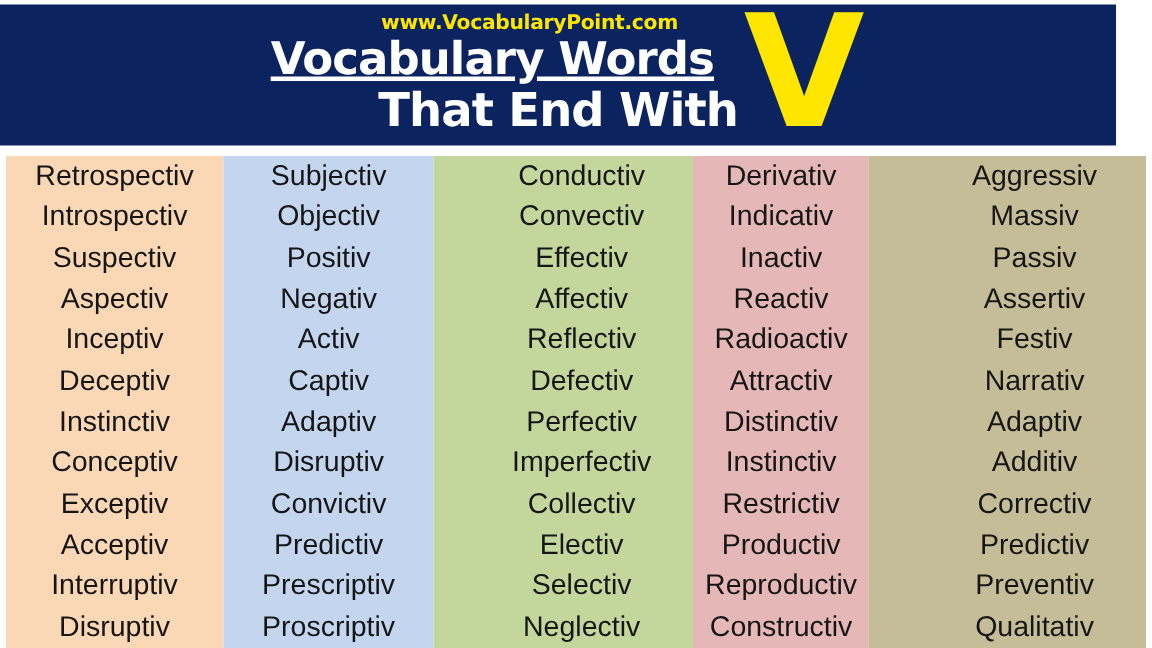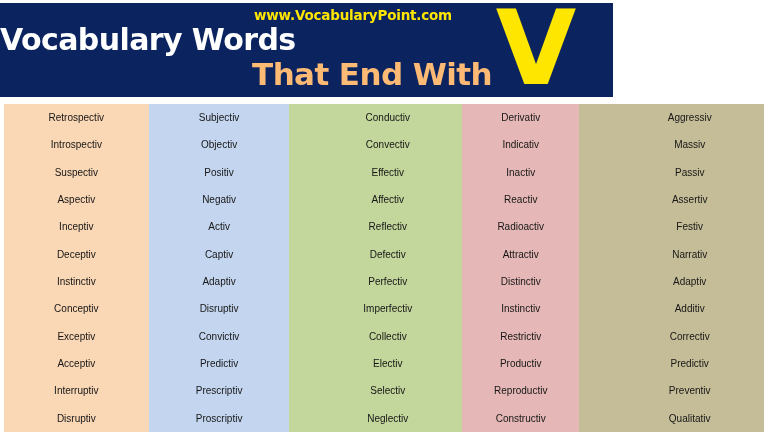--- a/index.html
+++ b/index.html
@@ -24,7 +24,7 @@
     position: absolute;
     left: 0;
     top: 3px;
-    width: 613px;
+    width: 744px;
     height: 94px;
     background: #0b2460;
     overflow: hidden;

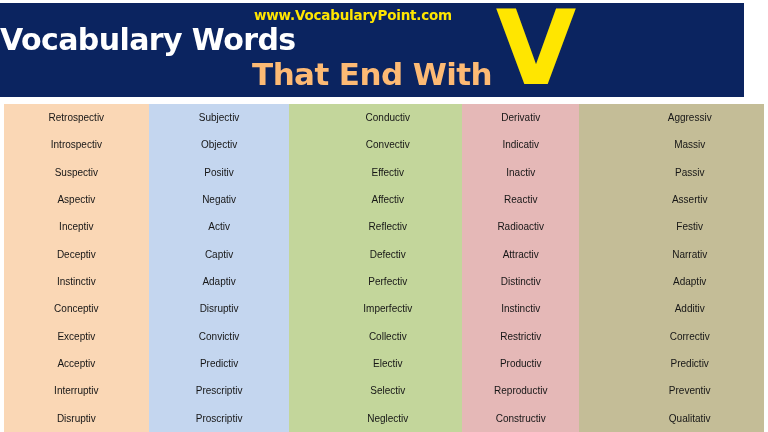--- a/index.html
+++ b/index.html
@@ -51,6 +51,7 @@
     width: 768px;
     padding-right: 292px;
     box-sizing: border-box;
+    text-align: right;
     color: #ffffff;
     font-family: "DejaVu Sans", sans-serif;
     font-size: 30px;
@@ -58,6 +59,7 @@
     letter-spacing: -0.6px;
     white-space: nowrap;
     line-height: 1;
+    text-decoration: underline;
   }
   .title-line2 {
     position: absolute;

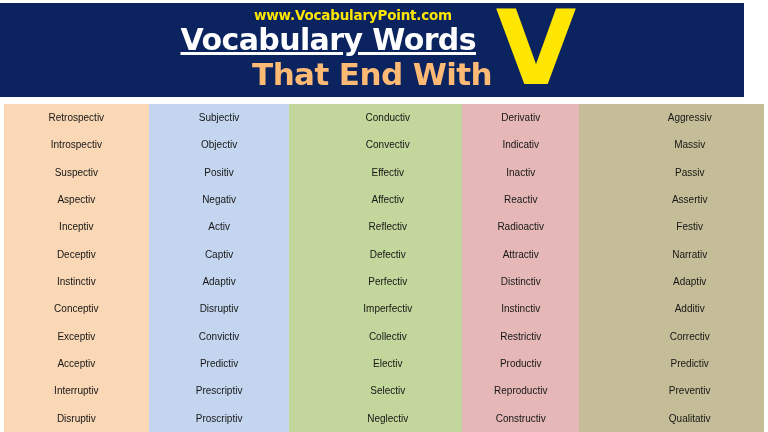--- a/index.html
+++ b/index.html
@@ -69,7 +69,7 @@
     padding-right: 276px;
     box-sizing: border-box;
     text-align: right;
-    color: #fdba74;
+    color: #ffffff;
     font-family: "DejaVu Sans", sans-serif;
     font-size: 31px;
     font-weight: bold;

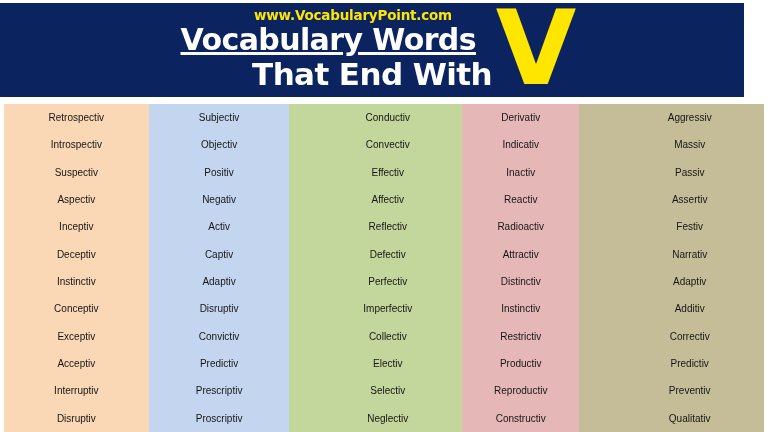--- a/index.html
+++ b/index.html
@@ -117,7 +117,7 @@
     line-height: 27.4px;
     text-align: center;
     font-family: "Liberation Sans", sans-serif;
-    font-size: 10px;
+    font-size: 19px;
     color: #161616;
     white-space: nowrap;
     overflow: hidden;

